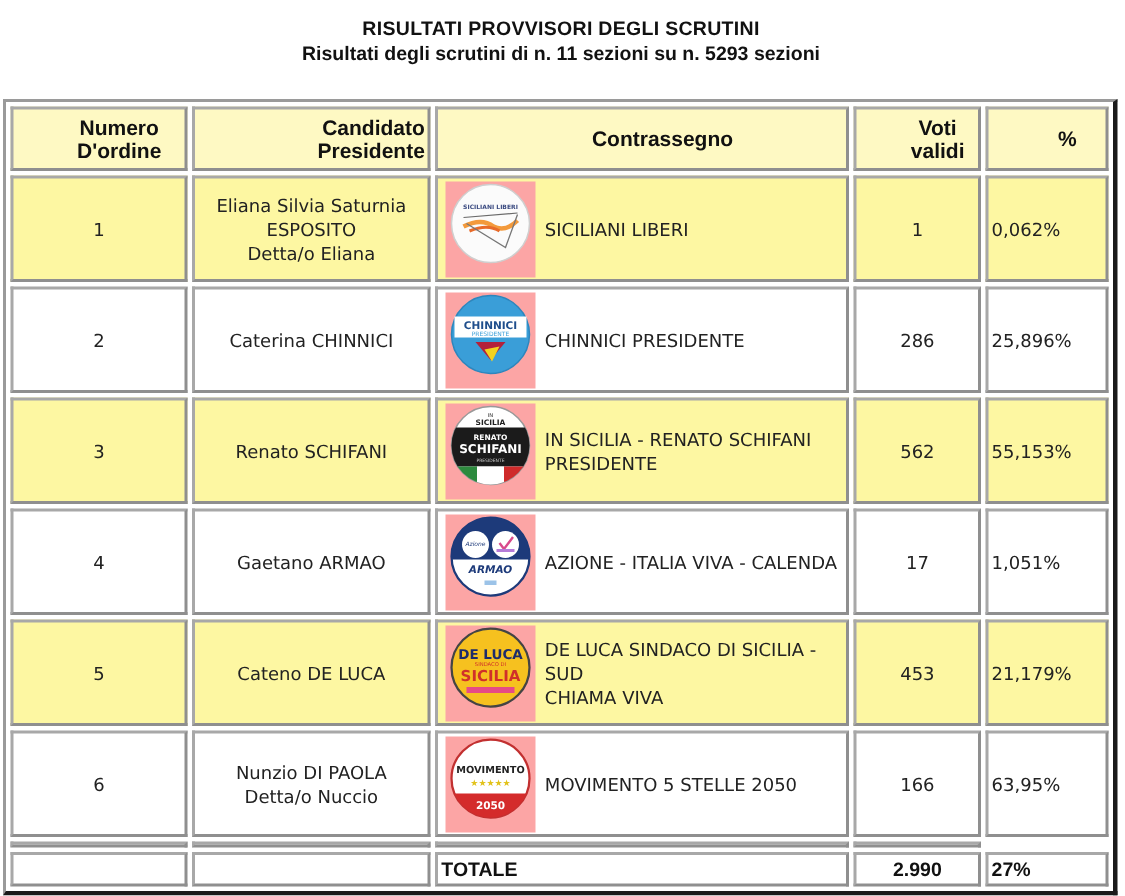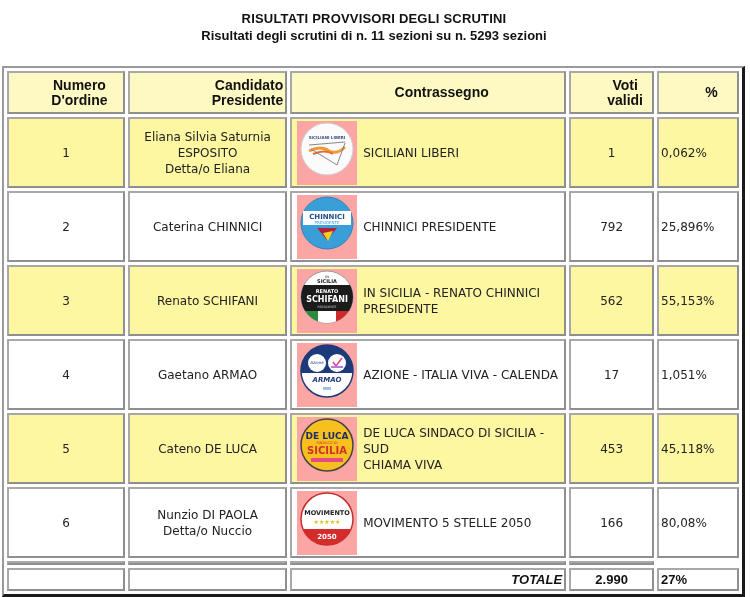--- a/index.html
+++ b/index.html
@@ -121,7 +121,7 @@
         </div>
       </div>
     </td>
-    <td class="c-votes">792</td>
+    <td class="c-votes">286</td>
     <td class="c-pct">25,896%</td>
   </tr>
 

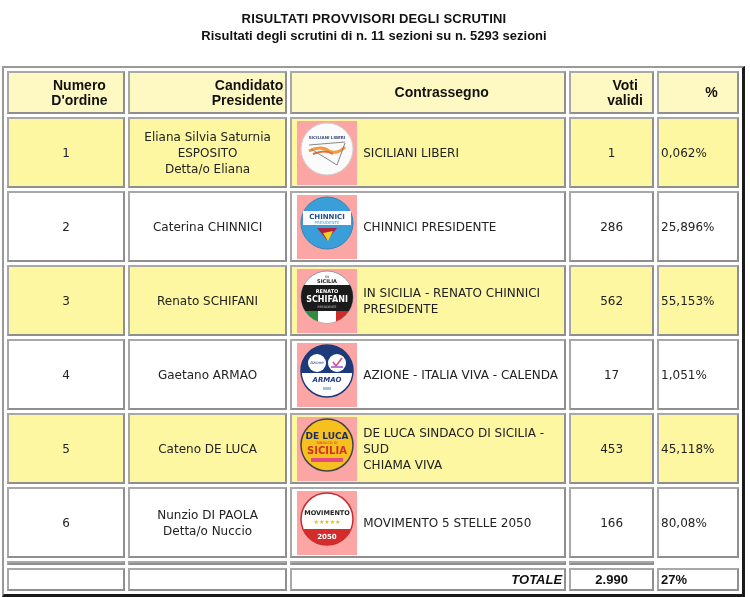--- a/index.html
+++ b/index.html
@@ -154,7 +154,7 @@
           </svg>
         </div>
         <div class="party">
-          <span>IN SICILIA - RENATO CHINNICI</span><br>
+          <span>IN SICILIA - RENATO SCHIFANI</span><br>
           <span>PRESIDENTE</span>
         </div>
       </div>

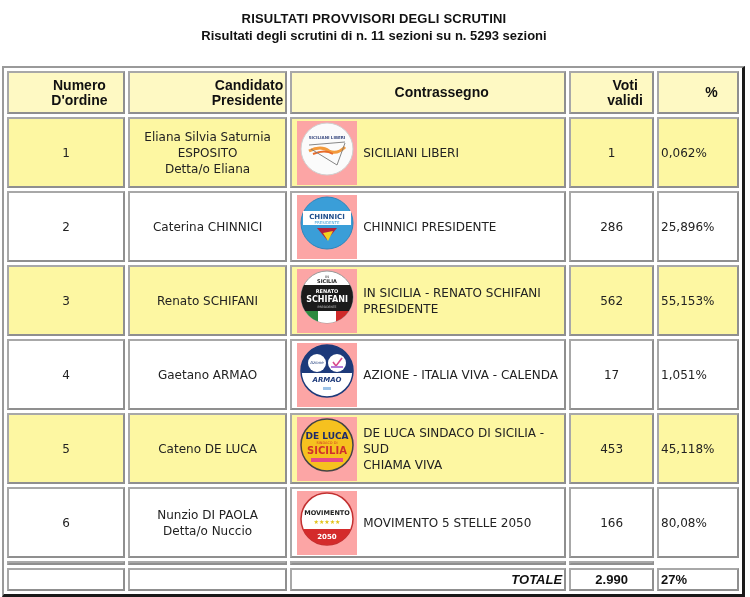--- a/index.html
+++ b/index.html
@@ -222,7 +222,7 @@
       </div>
     </td>
     <td class="c-votes">453</td>
-    <td class="c-pct">45,118%</td>
+    <td class="c-pct">21,179%</td>
   </tr>
 
   <tr class="data plain">

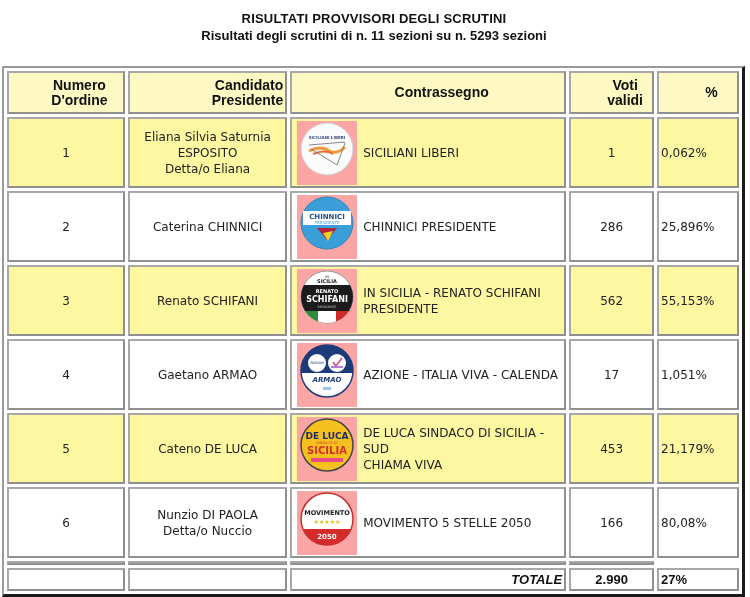--- a/index.html
+++ b/index.html
@@ -255,7 +255,7 @@
       </div>
     </td>
     <td class="c-votes">166</td>
-    <td class="c-pct">80,08%</td>
+    <td class="c-pct">63,95%</td>
   </tr>
 
   <tr class="sep">

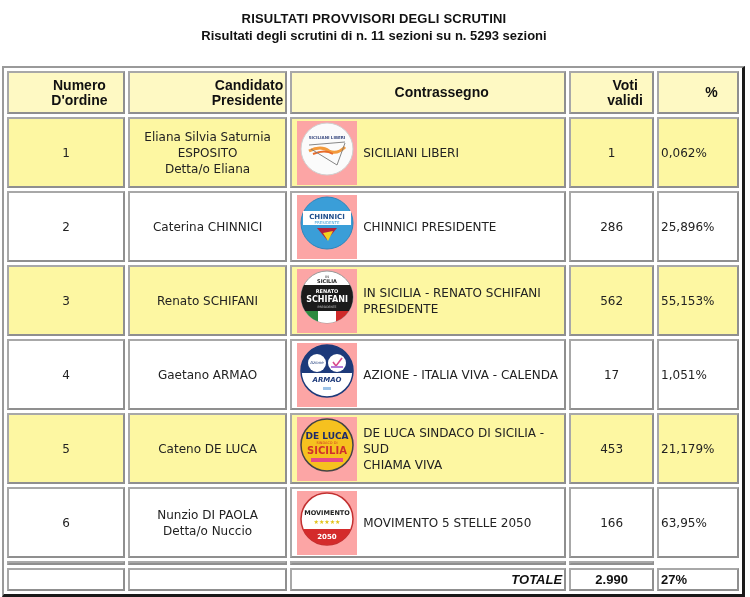--- a/index.html
+++ b/index.html
@@ -40,7 +40,7 @@
   .c-pct { width: 60px; text-align: left; }
   .results tr.sep td { height: 0px; padding: 0; border-width: 2px; background: #fff; }
   .results tr.total td { height: 19px; background: #fff; font-family: "Liberation Sans", sans-serif; font-weight: bold; font-size: 13px; color: #111; }
-  .results tr.total td.totlbl { text-align: right; font-style: italic; }
+  .results tr.total td.totlbl { text-align: left; }
 
   .logo-wrap { display: flex; align-items: center; }
   .logo-box { width: 60px; height: 64px; flex: 0 0 60px; background: #fca5a5; display: flex; align-items: flex-start; justify-content: center; margin-left: 3px; margin-right: 6px; }

